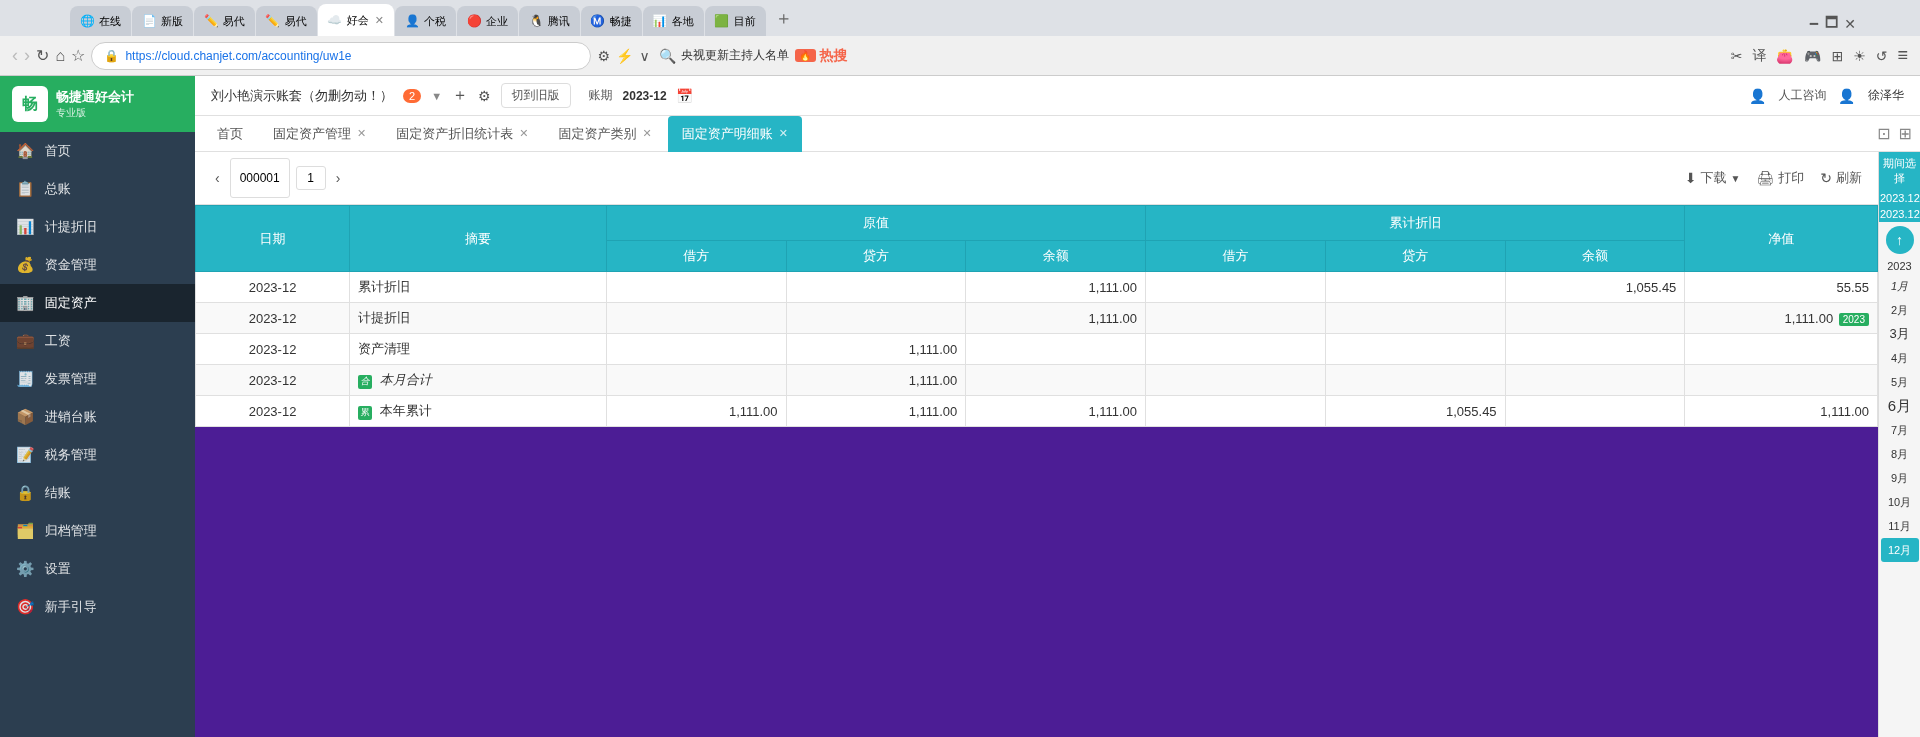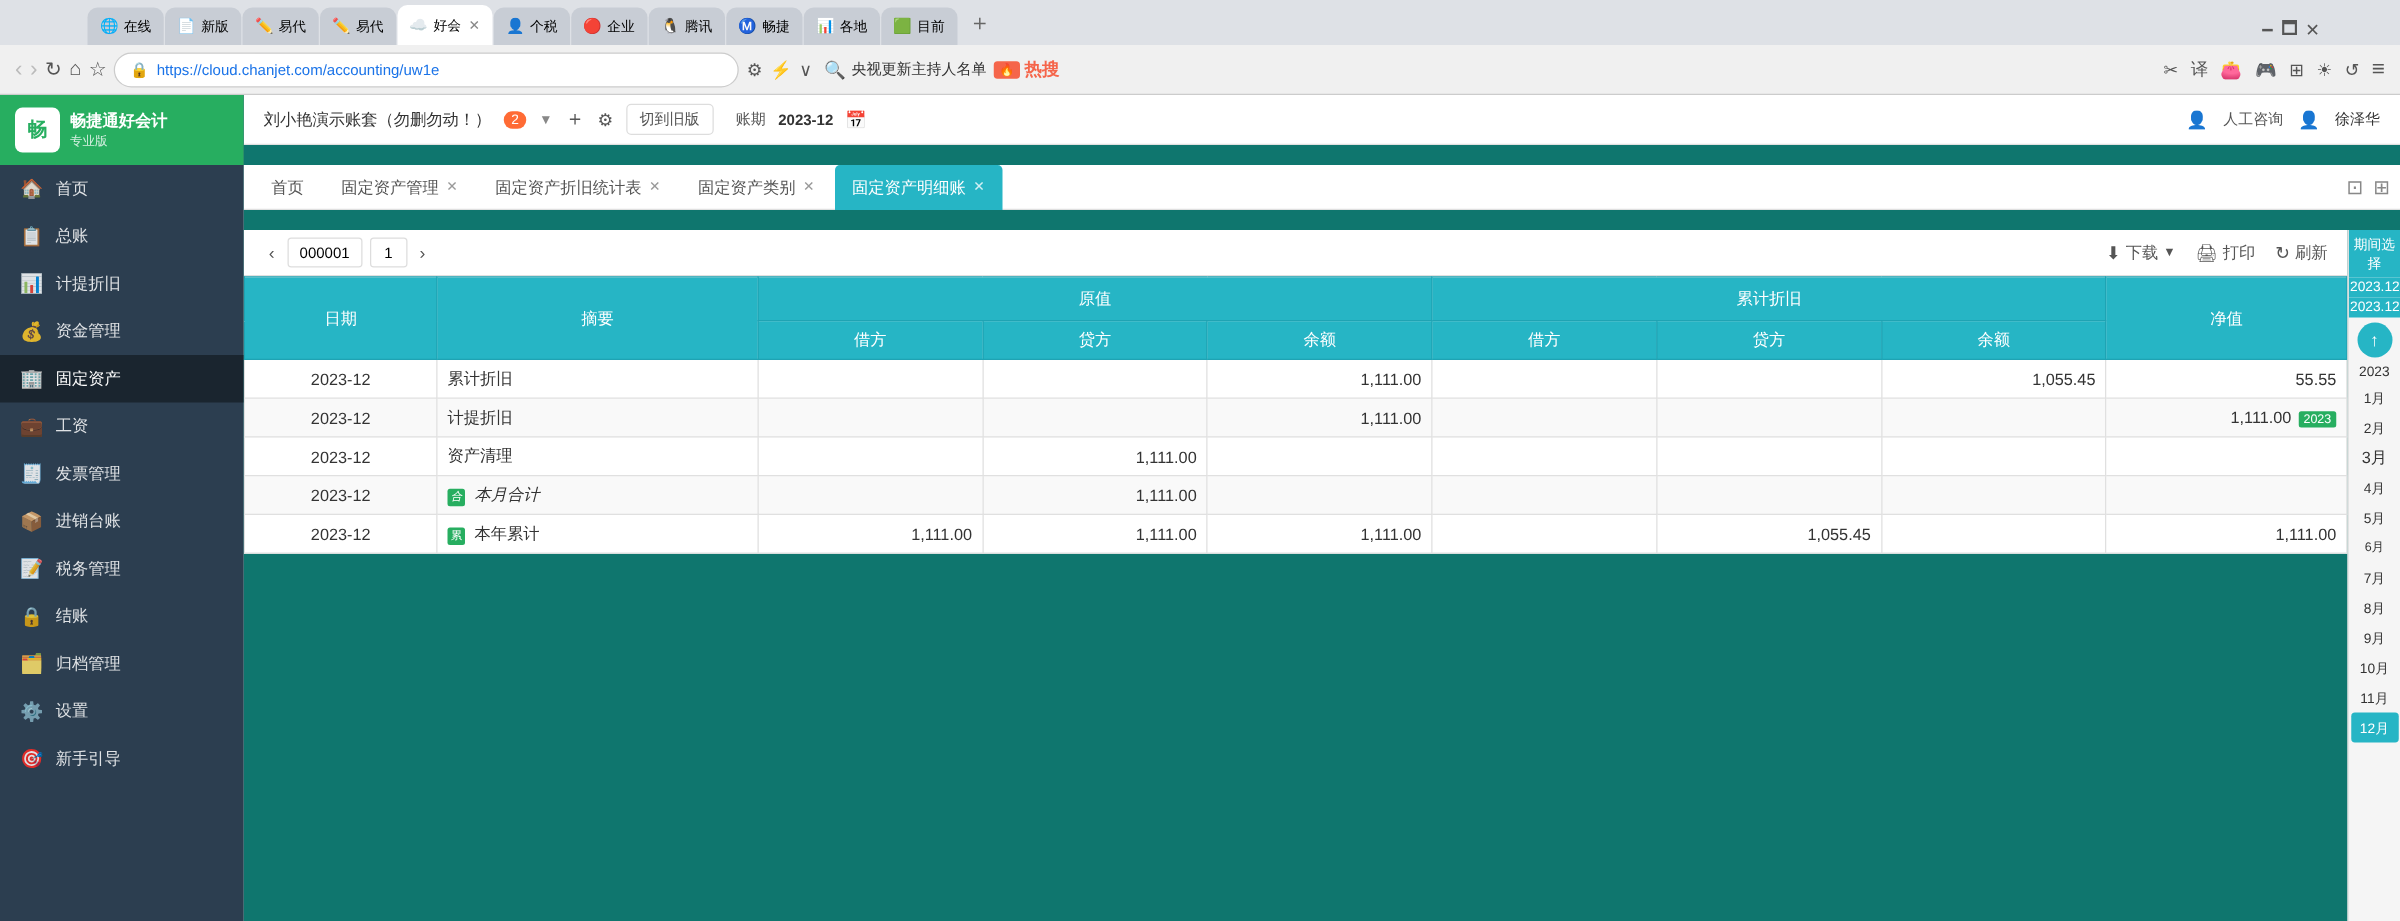--- a/index.html
+++ b/index.html
@@ -164,7 +164,7 @@
     </div>
   </div>
 
-  <div style="flex:1;display:flex;flex-direction:column;background:#0f766e;overflow:hidden;gap:16px;">
+  <div style="flex:1;display:flex;flex-direction:column;background:#4c1d95;overflow:hidden;">
 
     <div style="background:#fff;border-bottom:1px solid #e0e0e0;padding:0 16px;height:40px;display:flex;align-items:center;gap:10px;">
       <span style="font-size:13px;color:#333;">刘小艳演示账套（勿删勿动！）</span>

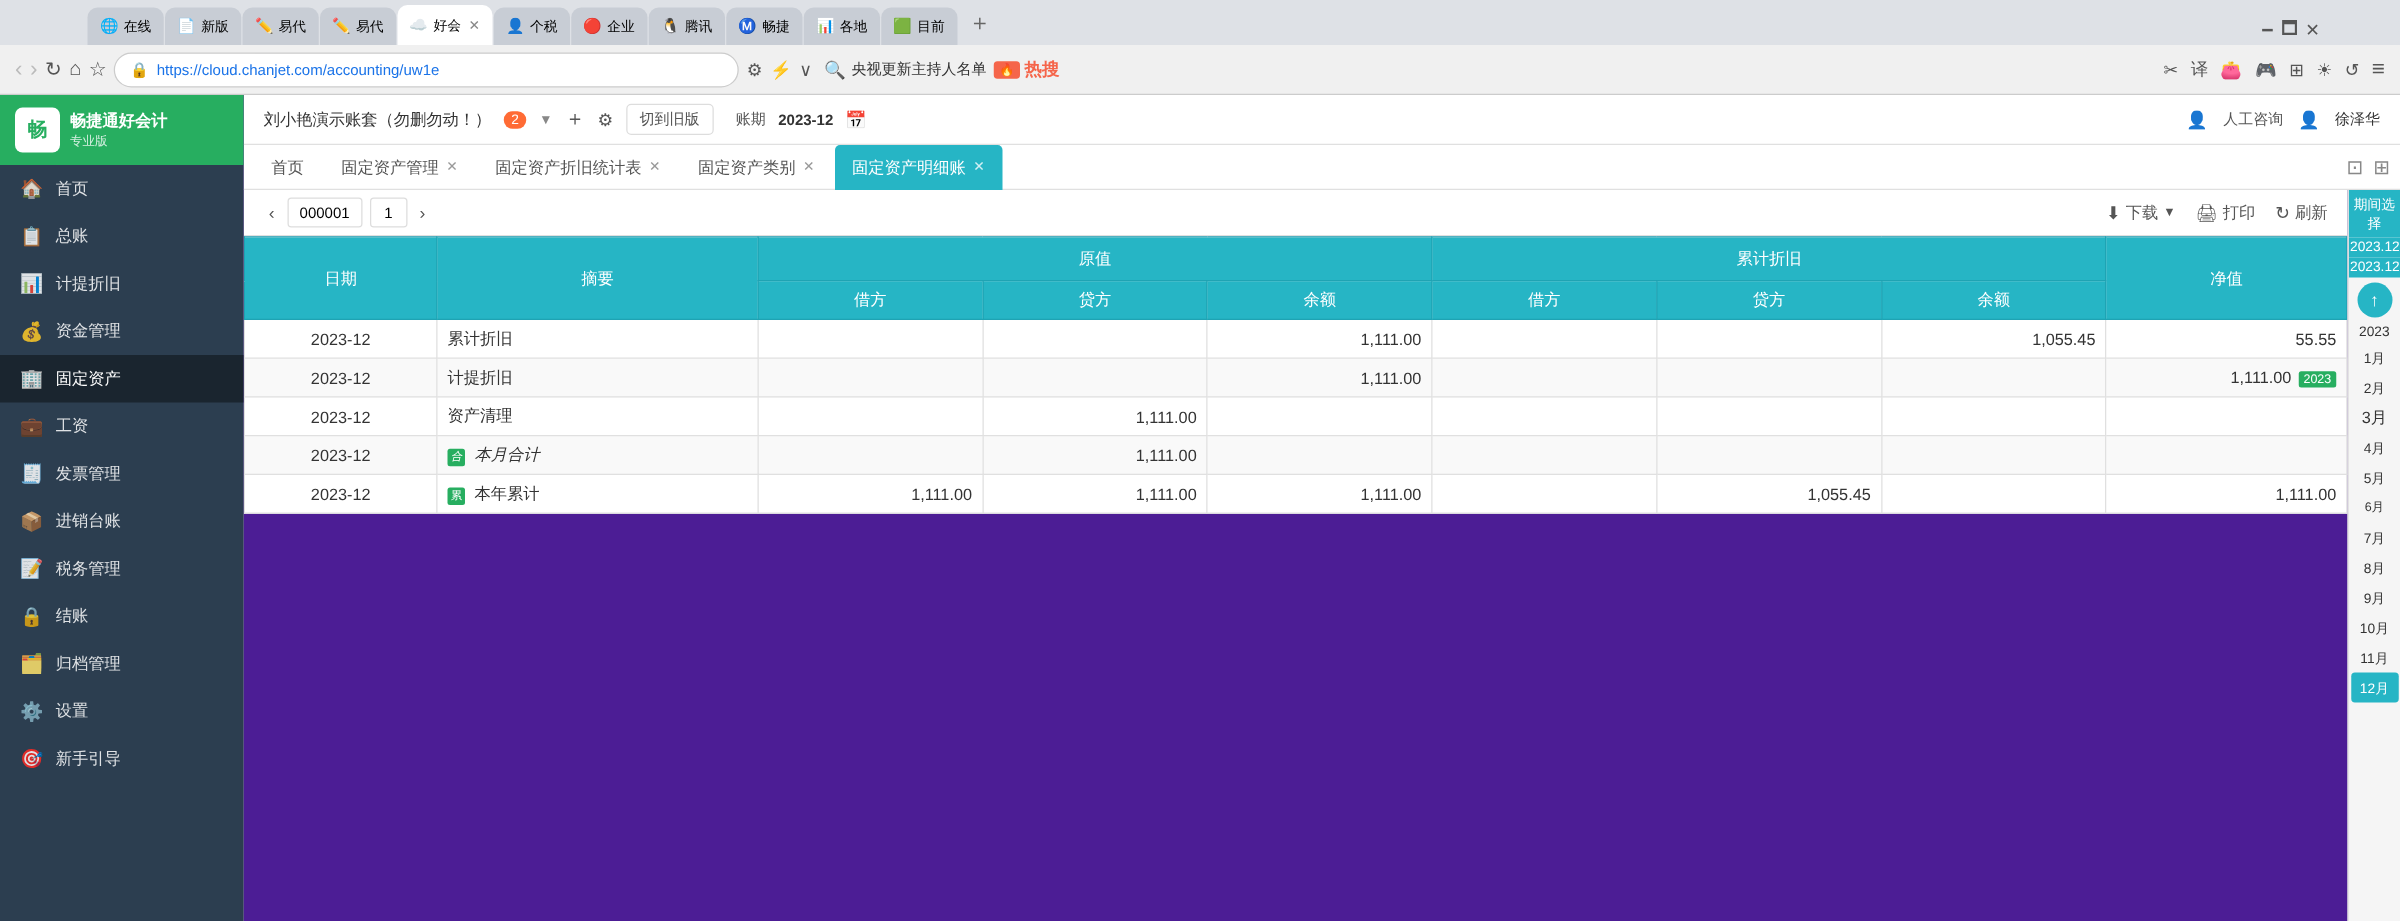--- a/index.html
+++ b/index.html
@@ -216,7 +216,7 @@
         <div style="padding:6px 16px;display:flex;align-items:center;justify-content:space-between;background:#fff;border-bottom:1px solid #e0e0e0;">
           <div style="display:flex;align-items:center;gap:6px;">
             <span style="cursor:pointer;color:#555;font-size:14px;padding:2px 4px;">‹</span>
-            <input value="000001" style="width: 60px; height: 24px; border: 1px solid rgb(221, 221, 221); border-radius: 3px; text-align: center; font-size: 12px; padding: 0px 4px;">
+            <input value="000001" style="width: 60px; height: 40px; border: 1px solid rgb(221, 221, 221); border-radius: 3px; text-align: center; font-size: 12px; padding: 0px 4px;">
             <input value="1" style="width: 30px; height: 24px; border: 1px solid rgb(221, 221, 221); border-radius: 3px; text-align: center; font-size: 12px;">
             <span style="cursor:pointer;color:#555;font-size:14px;padding:2px 4px;">›</span>
           </div>

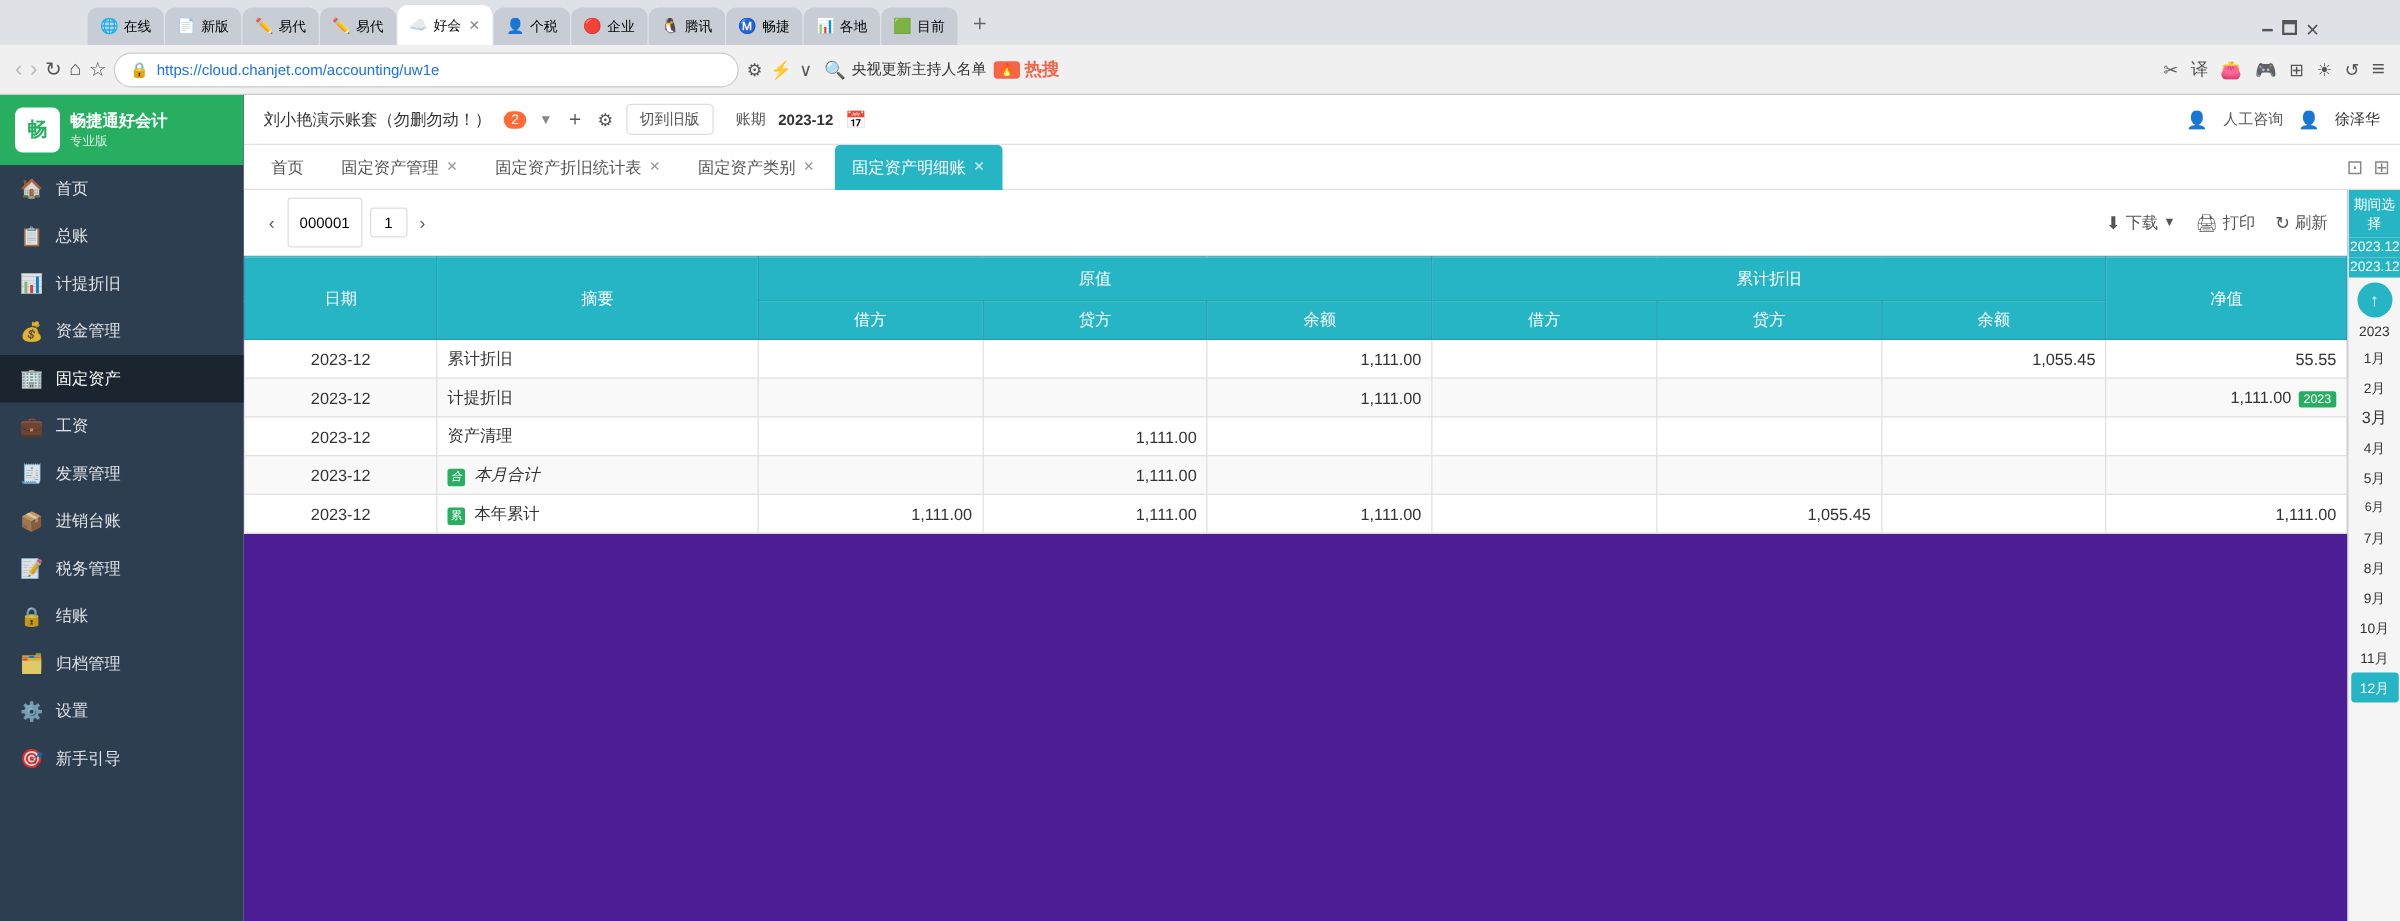--- a/index.html
+++ b/index.html
@@ -353,7 +353,7 @@
         <div style="font-size:11px;color:#333;text-align:center;padding:2px 0;">
           <span>2023</span>
         </div>
-        <div style="width:38px;height:24px;display:flex;align-items:center;justify-content:center;font-size:11px;color:#333;cursor:pointer;">1月</div>
+        <div style="width:38px;height:24px;display:flex;align-items:center;justify-content:center;font-size:11px;color:#333;cursor:pointer;font-style:italic;">1月</div>
         <div style="width:38px;height:24px;display:flex;align-items:center;justify-content:center;font-size:11px;color:#333;cursor:pointer;">2月</div>
         <div style="width:38px;height:24px;display:flex;align-items:center;justify-content:center;font-size:13px;color:#333;cursor:pointer;">3月</div>
         <div style="width:38px;height:24px;display:flex;align-items:center;justify-content:center;font-size:11px;color:#333;cursor:pointer;">4月</div>

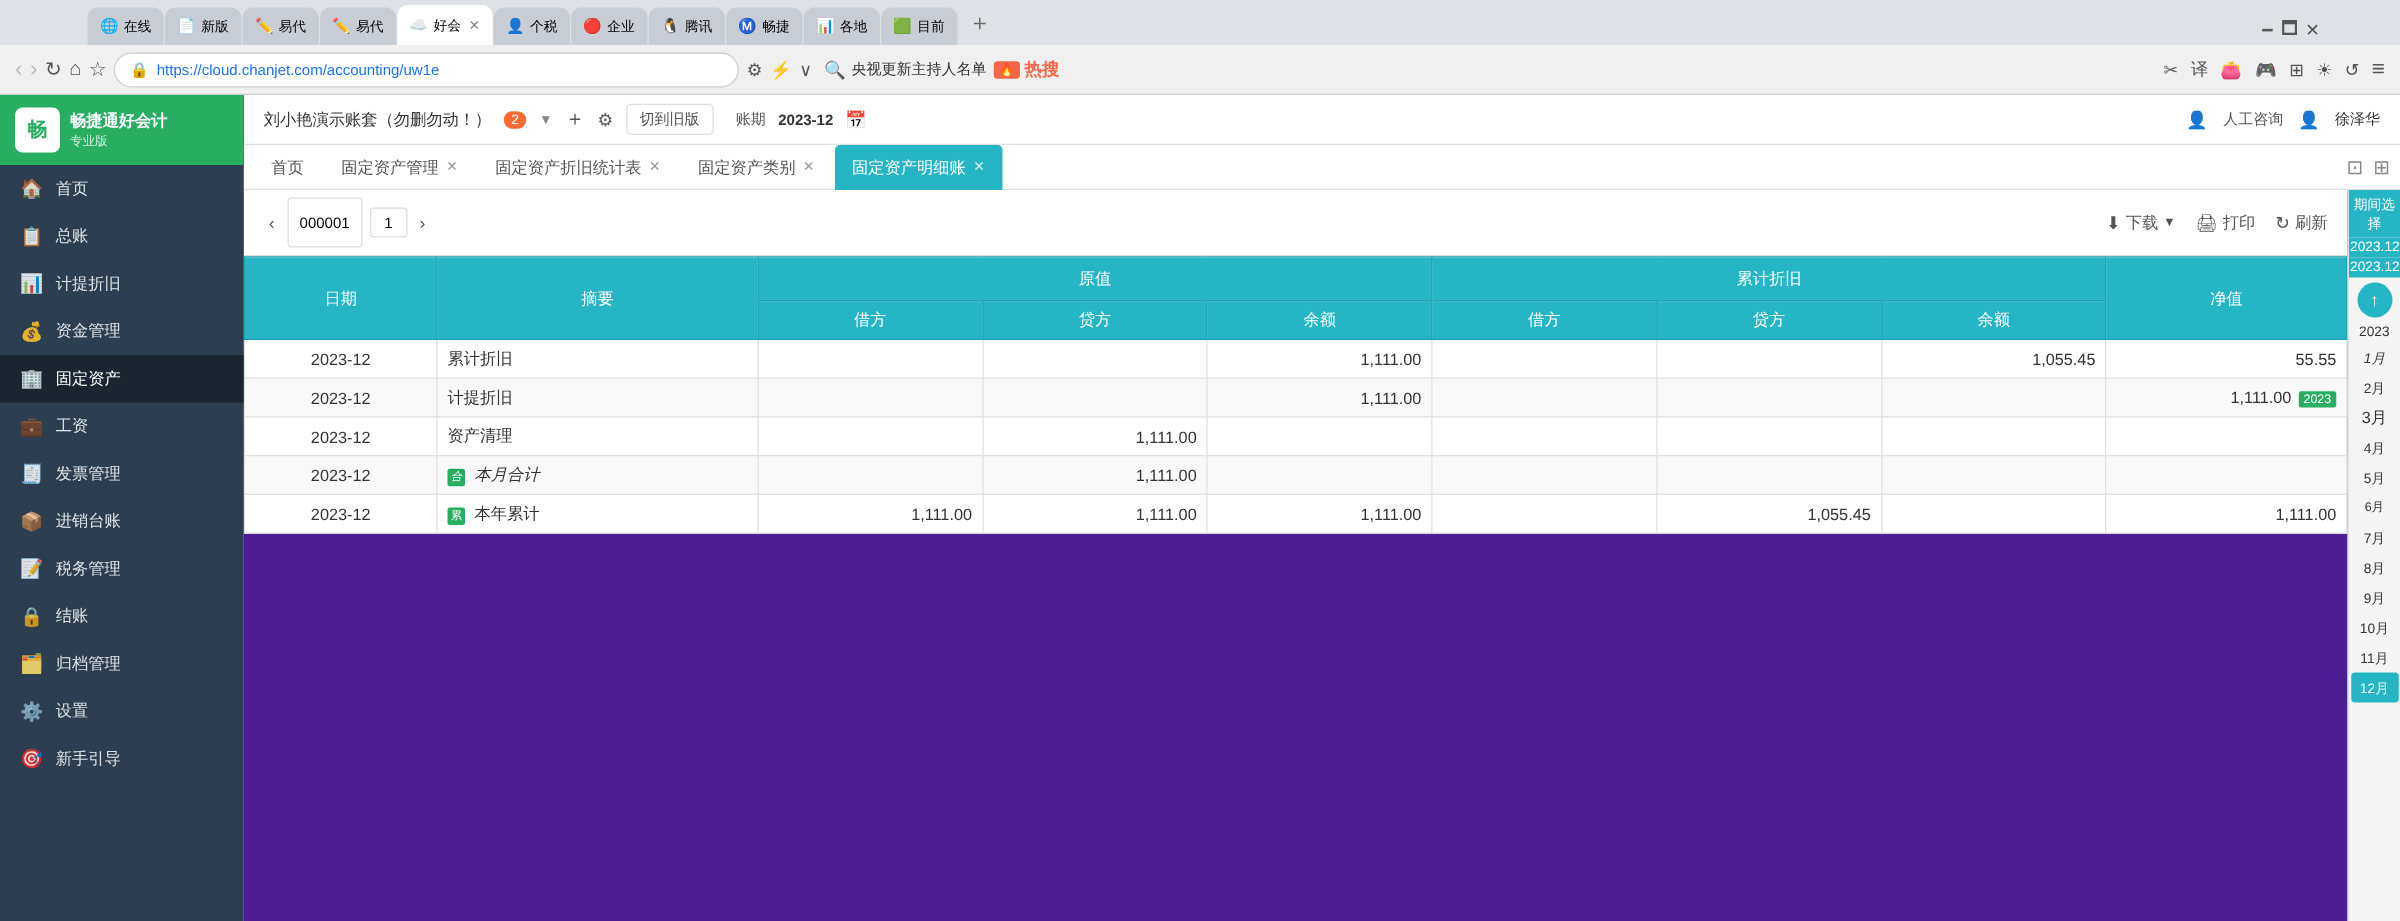--- a/index.html
+++ b/index.html
@@ -358,7 +358,7 @@
         <div style="width:38px;height:24px;display:flex;align-items:center;justify-content:center;font-size:13px;color:#333;cursor:pointer;">3月</div>
         <div style="width:38px;height:24px;display:flex;align-items:center;justify-content:center;font-size:11px;color:#333;cursor:pointer;">4月</div>
         <div style="width:38px;height:24px;display:flex;align-items:center;justify-content:center;font-size:11px;color:#333;cursor:pointer;">5月</div>
-        <div style="width:38px;height:24px;display:flex;align-items:center;justify-content:center;font-size:10px;color:#333;cursor:pointer;">6月</div>
+        <div style="width:38px;height:24px;display:flex;align-items:center;justify-content:center;font-size:15px;color:#333;cursor:pointer;">6月</div>
         <div style="width:38px;height:24px;display:flex;align-items:center;justify-content:center;font-size:11px;color:#333;cursor:pointer;">7月</div>
         <div style="width:38px;height:24px;display:flex;align-items:center;justify-content:center;font-size:11px;color:#333;cursor:pointer;">8月</div>
         <div style="width:38px;height:24px;display:flex;align-items:center;justify-content:center;font-size:11px;color:#333;cursor:pointer;">9月</div>

